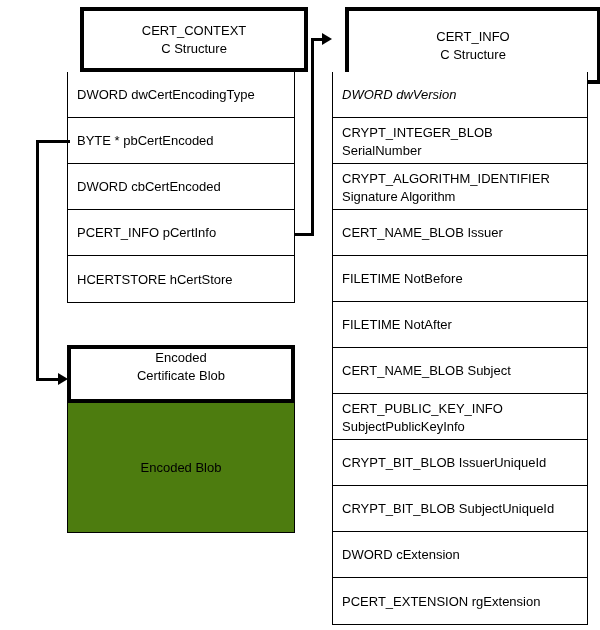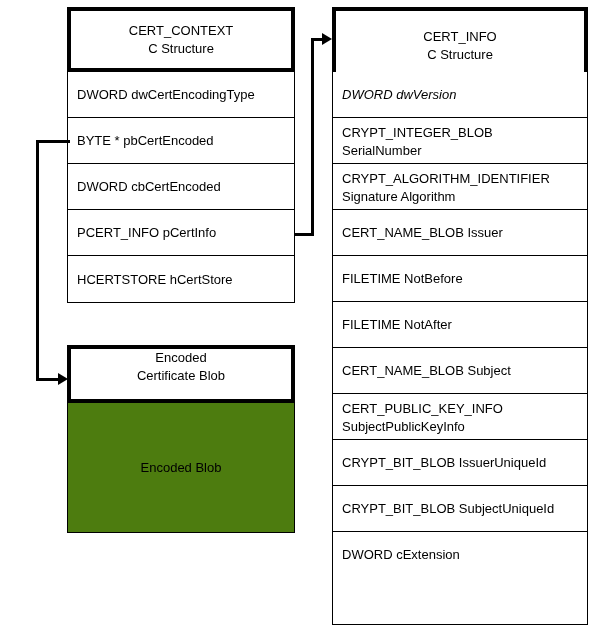--- a/index.html
+++ b/index.html
@@ -37,6 +37,7 @@
     text-align: center;
     line-height: 18px;
     font-size: 13px;
+    margin-left: 13px;
   }
 
   .struct-body {

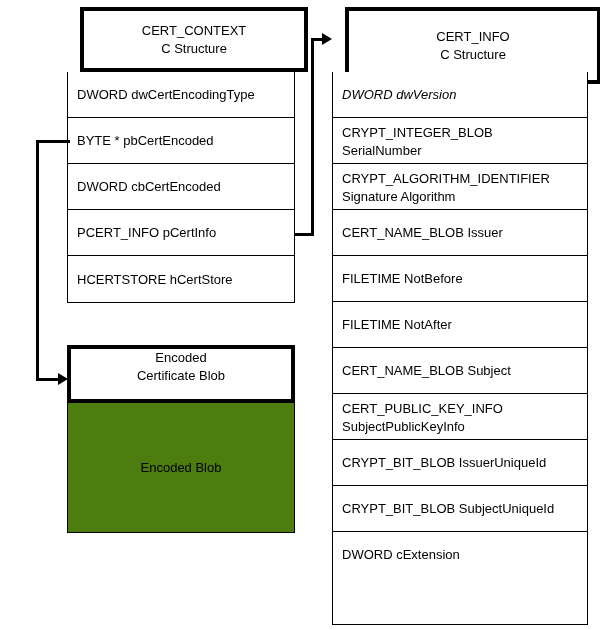--- a/index.html
+++ b/index.html
@@ -197,6 +197,9 @@
         <span class="field-line">DWORD cExtension</span>
       </div>
 
+      <div class="field-row single" style="height:47px;">
+        <span class="field-line">PCERT_EXTENSION rgExtension</span>
+      </div>
 
     </div>
   </div>

